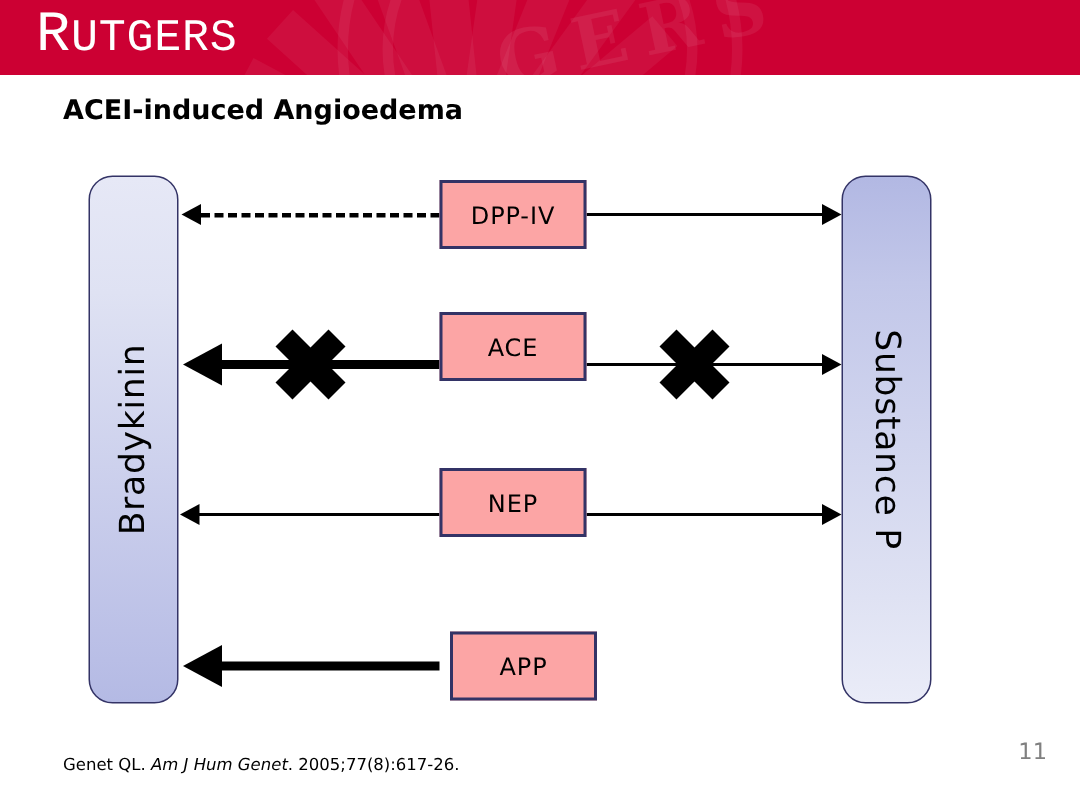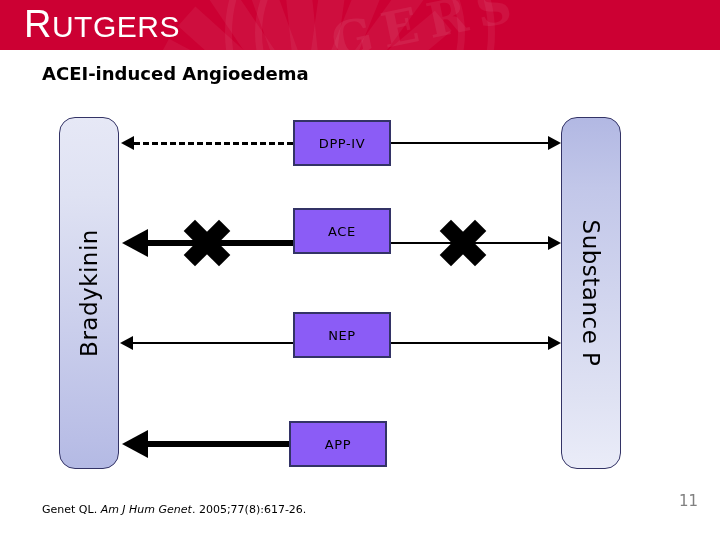--- a/index.html
+++ b/index.html
@@ -56,7 +56,7 @@
     position: absolute;
     left: 24px; top: 7px;
     color: #ffffff;
-    font-family: Liberation Sans, sans-serif;
+    font-family: Liberation Mono, monospace;
     font-size: 30px;
     font-weight: normal;
     letter-spacing: 0.5px;

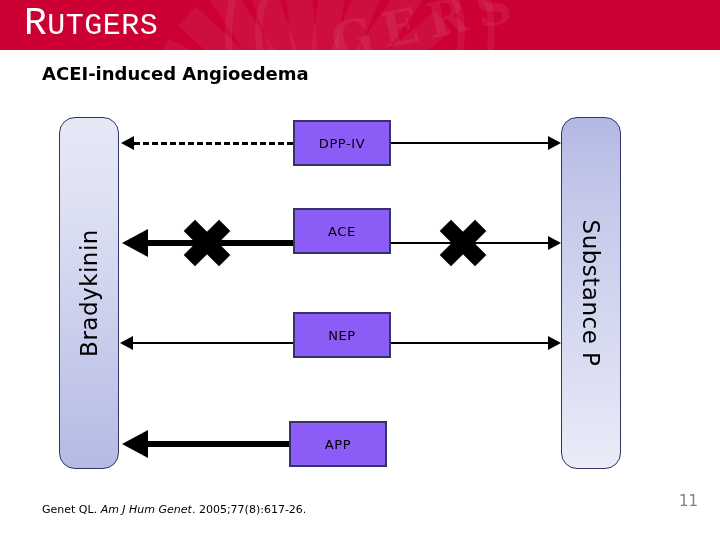--- a/index.html
+++ b/index.html
@@ -109,12 +109,12 @@
     position: absolute;
     width: 98px; height: 46px;
     border: 2px solid #333366;
-    background: #8b5cf6;
+    background: #fca5a5;
     box-sizing: border-box;
     display: flex;
     align-items: center;
     justify-content: center;
-    font-size: 13px;
+    font-size: 16px;
     color: #000000;
     letter-spacing: 0.6px;
     z-index: 6;

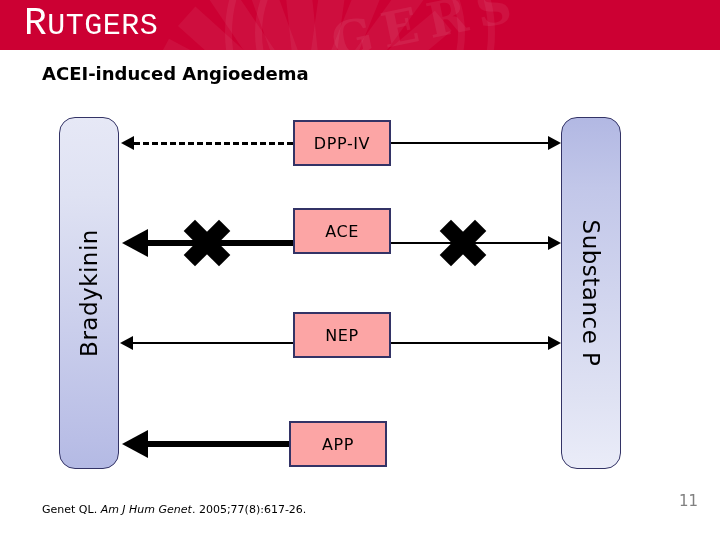--- a/index.html
+++ b/index.html
@@ -122,7 +122,7 @@
   #box-dppiv { left: 293px; top: 120px; }
   #box-ace   { left: 293px; top: 208px; }
   #box-nep   { left: 293px; top: 312px; }
-  #box-app   { left: 289px; top: 421px; justify-content: center; }
+  #box-app   { left: 300px; top: 421px; justify-content: center; }
 
   
   .line {

